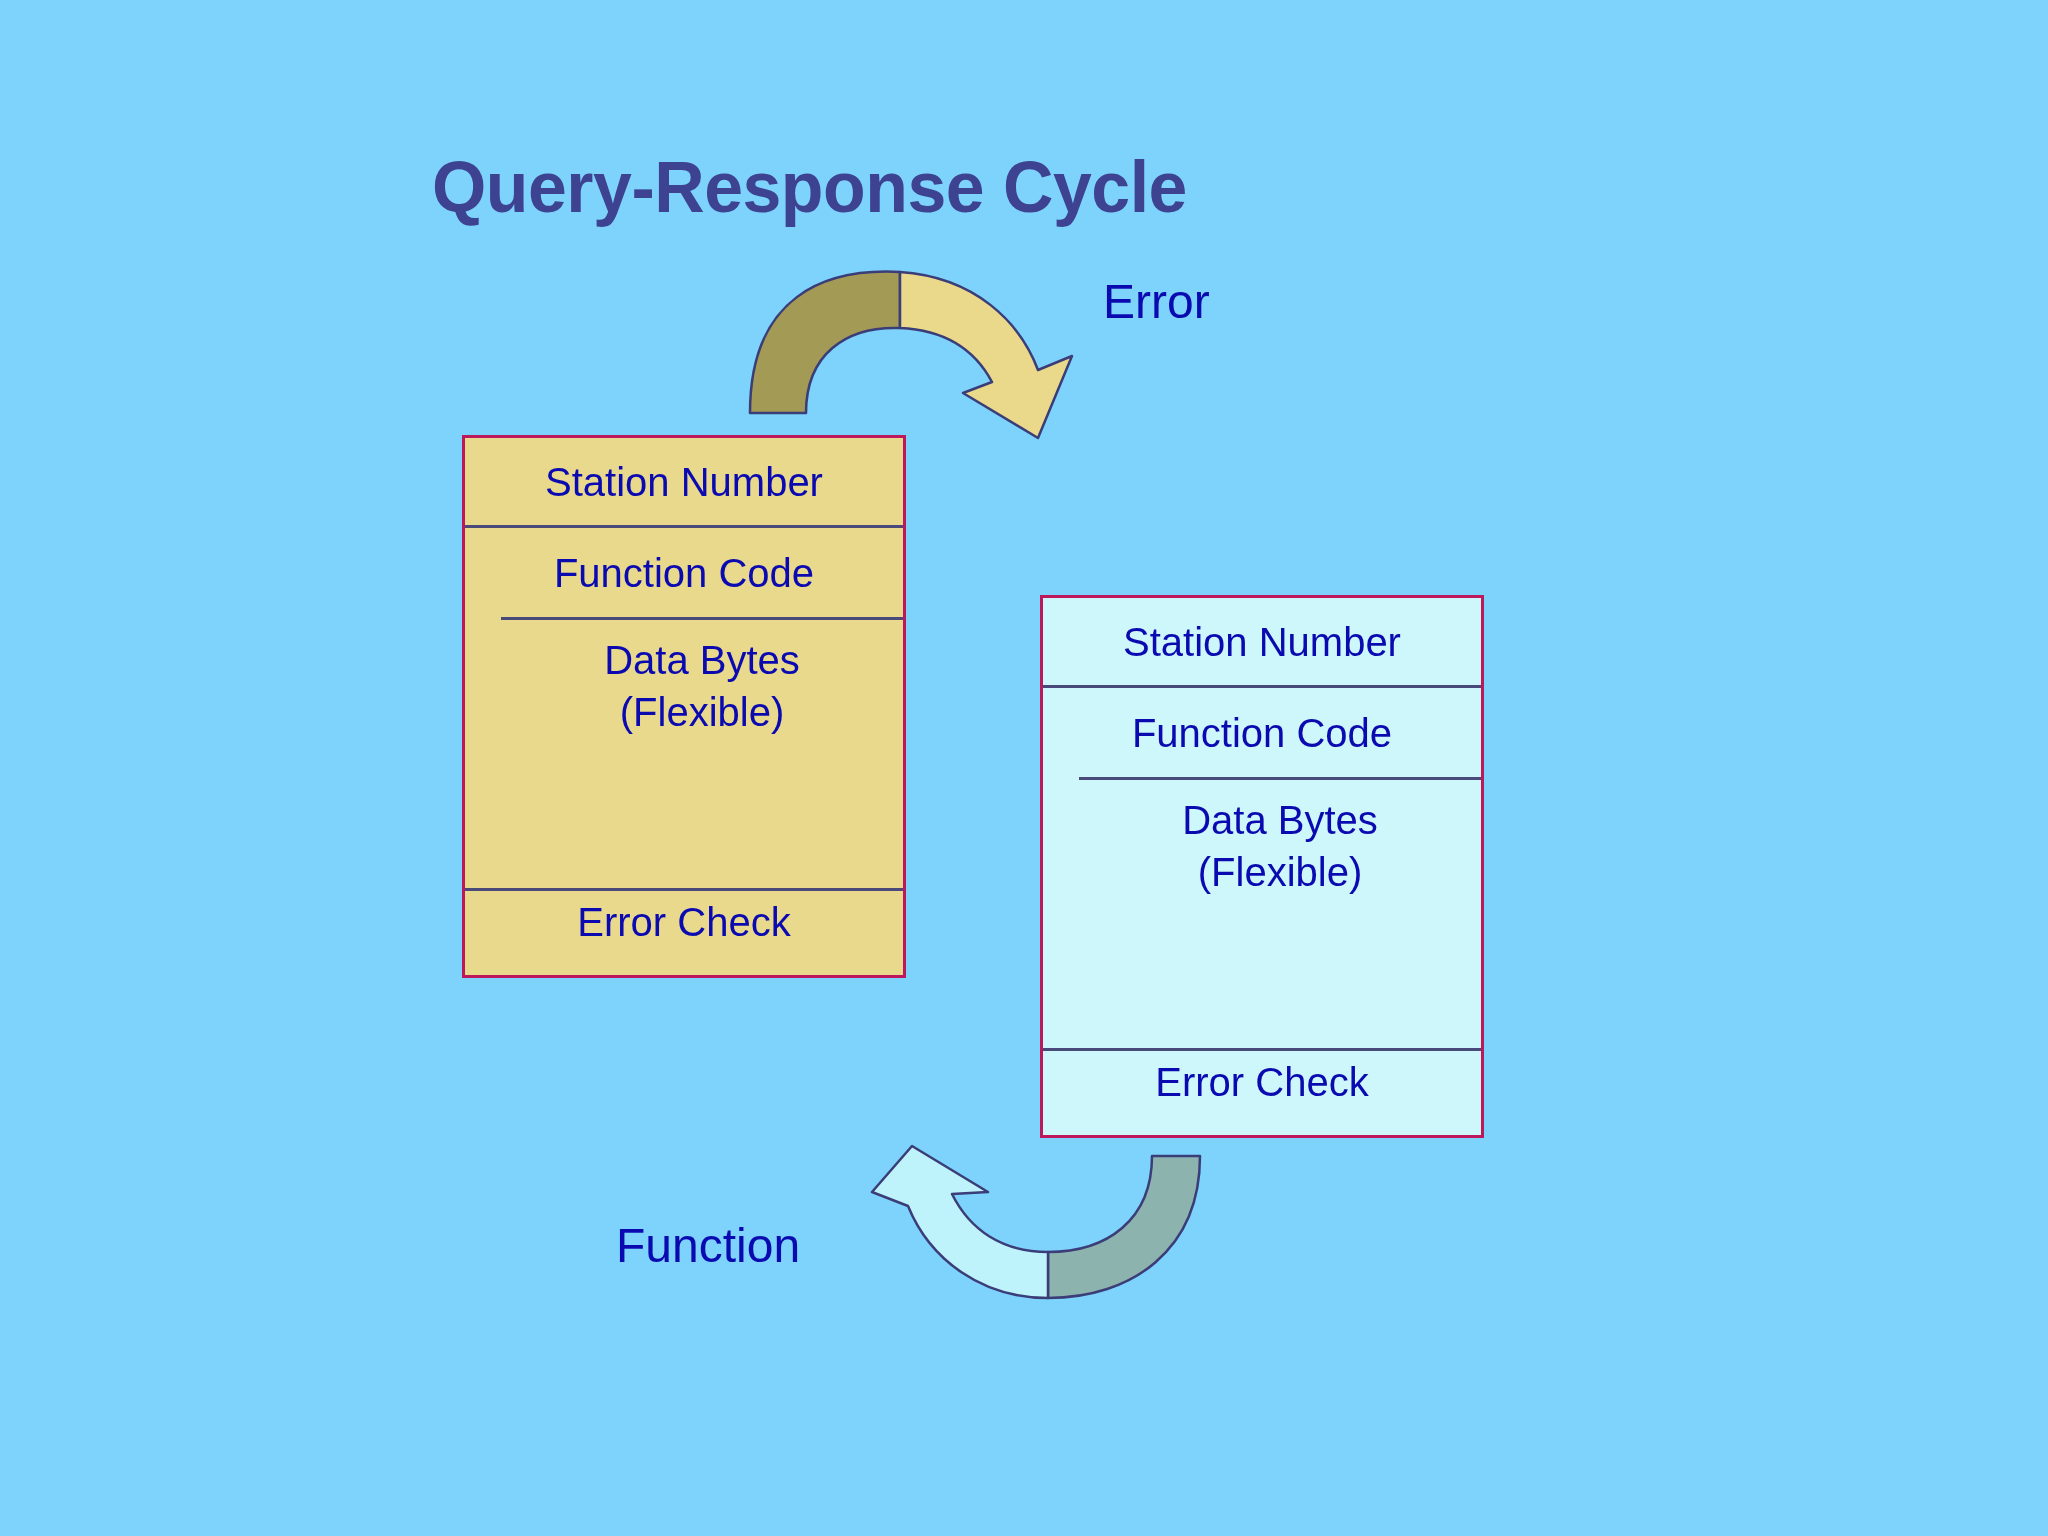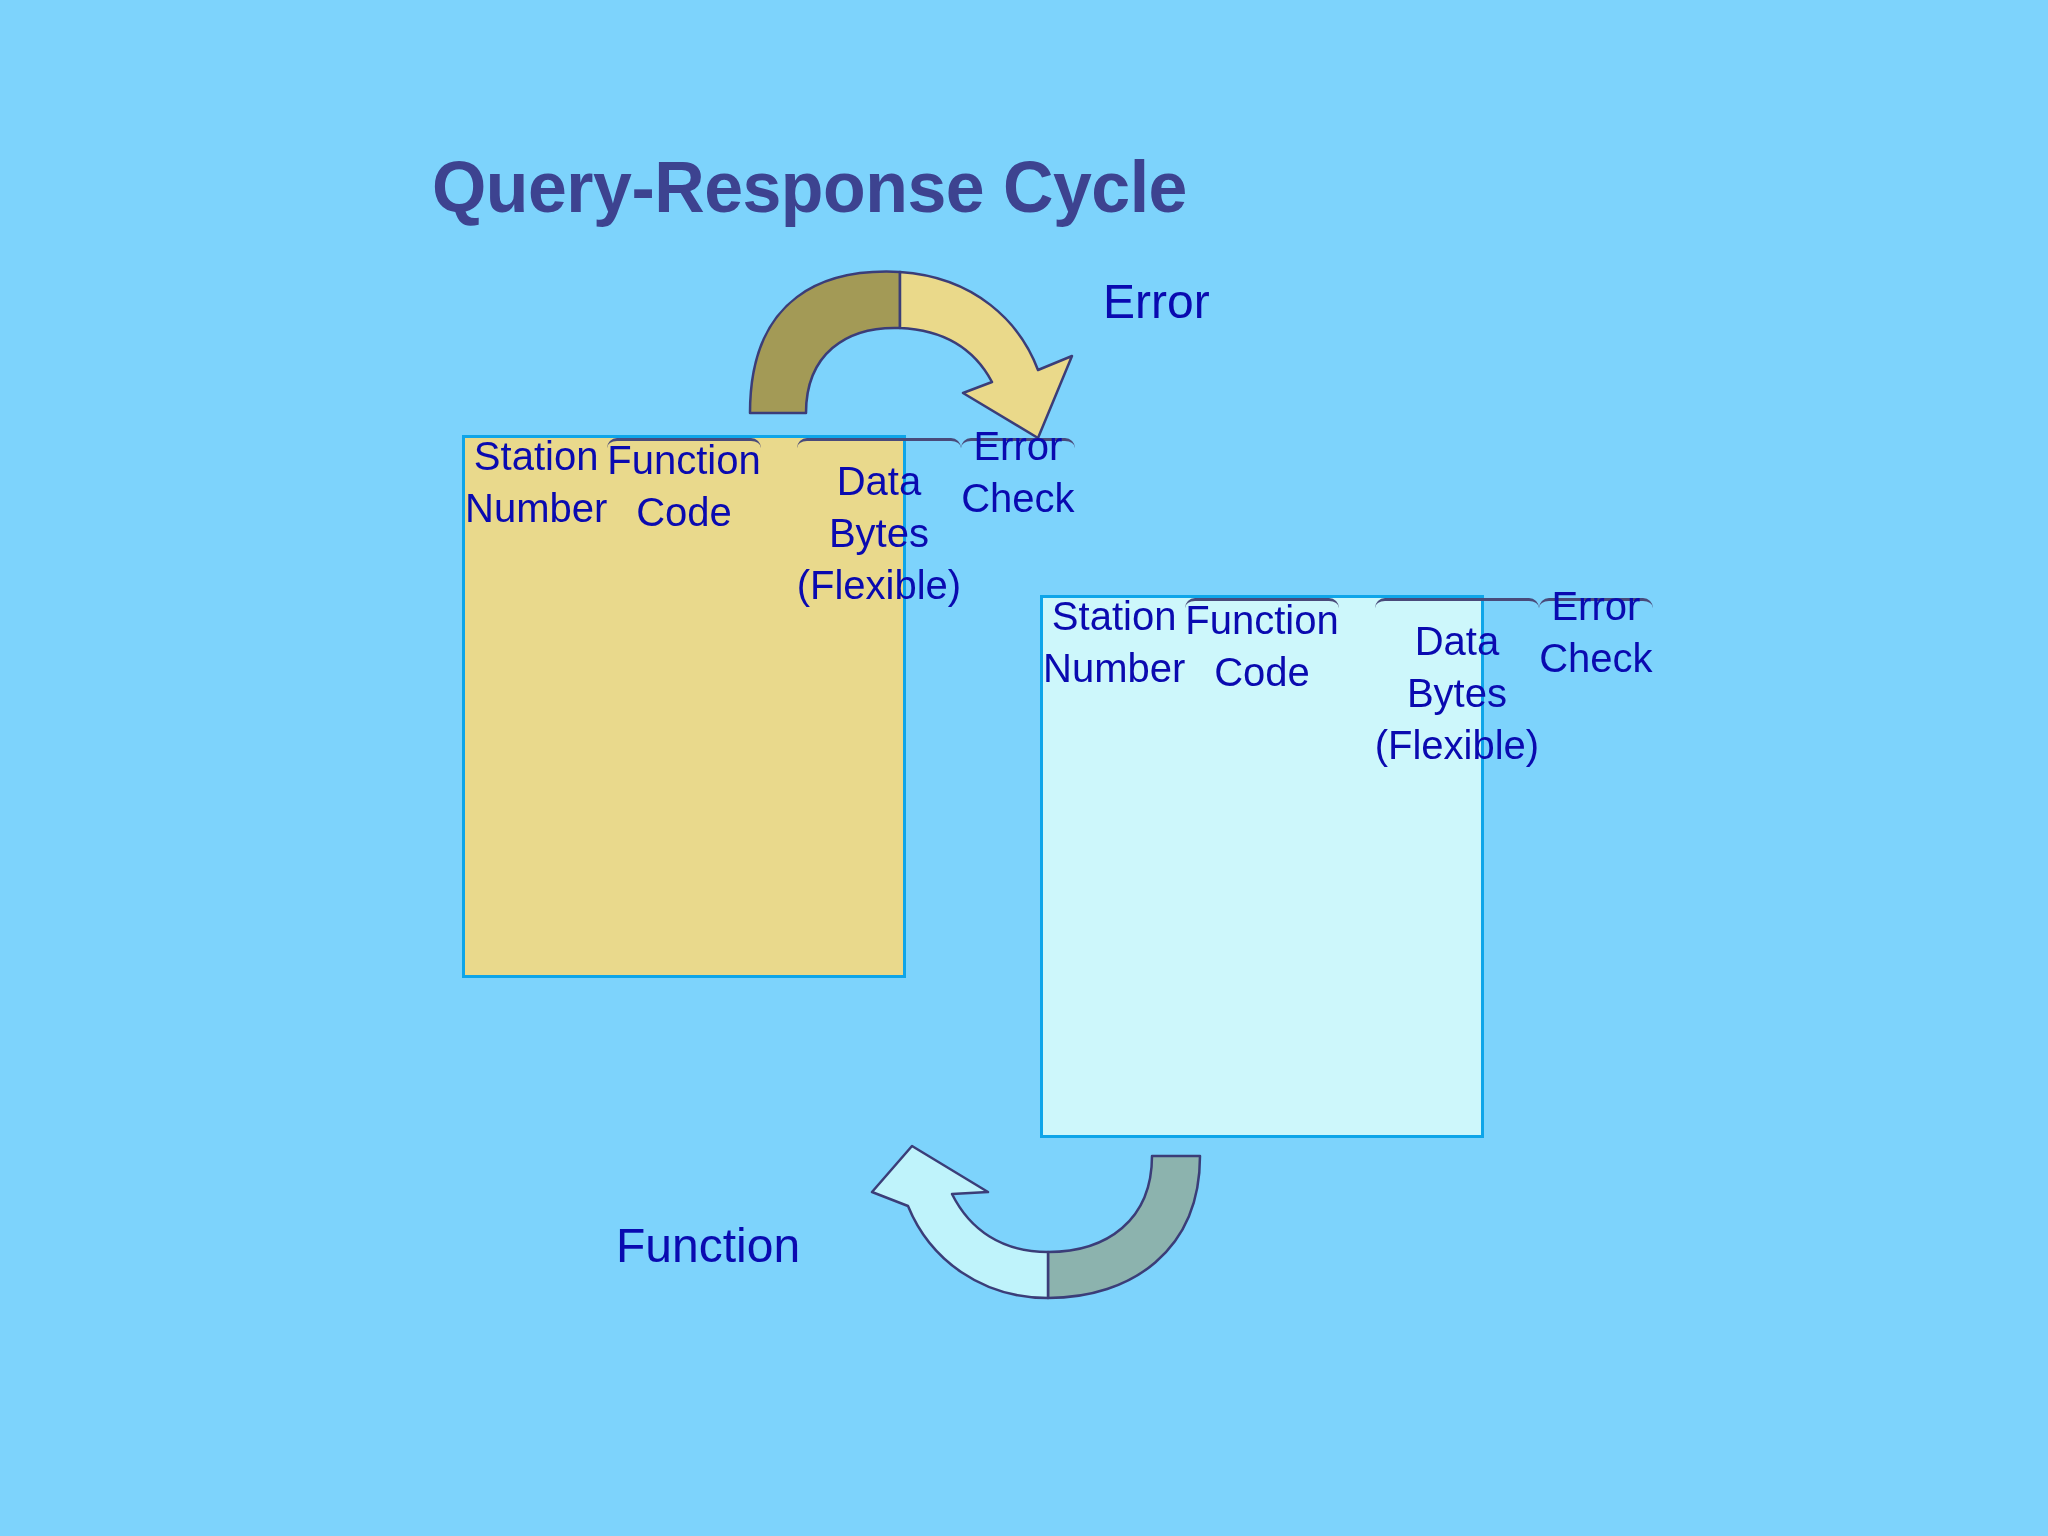--- a/index.html
+++ b/index.html
@@ -36,9 +36,9 @@
   .packet-box {
     position: absolute;
     box-sizing: border-box;
-    border: 3px solid #0ea5e9;
+    border: 3px solid #be185d;
     display: flex;
-    flex-direction: row;
+    flex-direction: column;
   }
   #query-box {
     left: 462px;

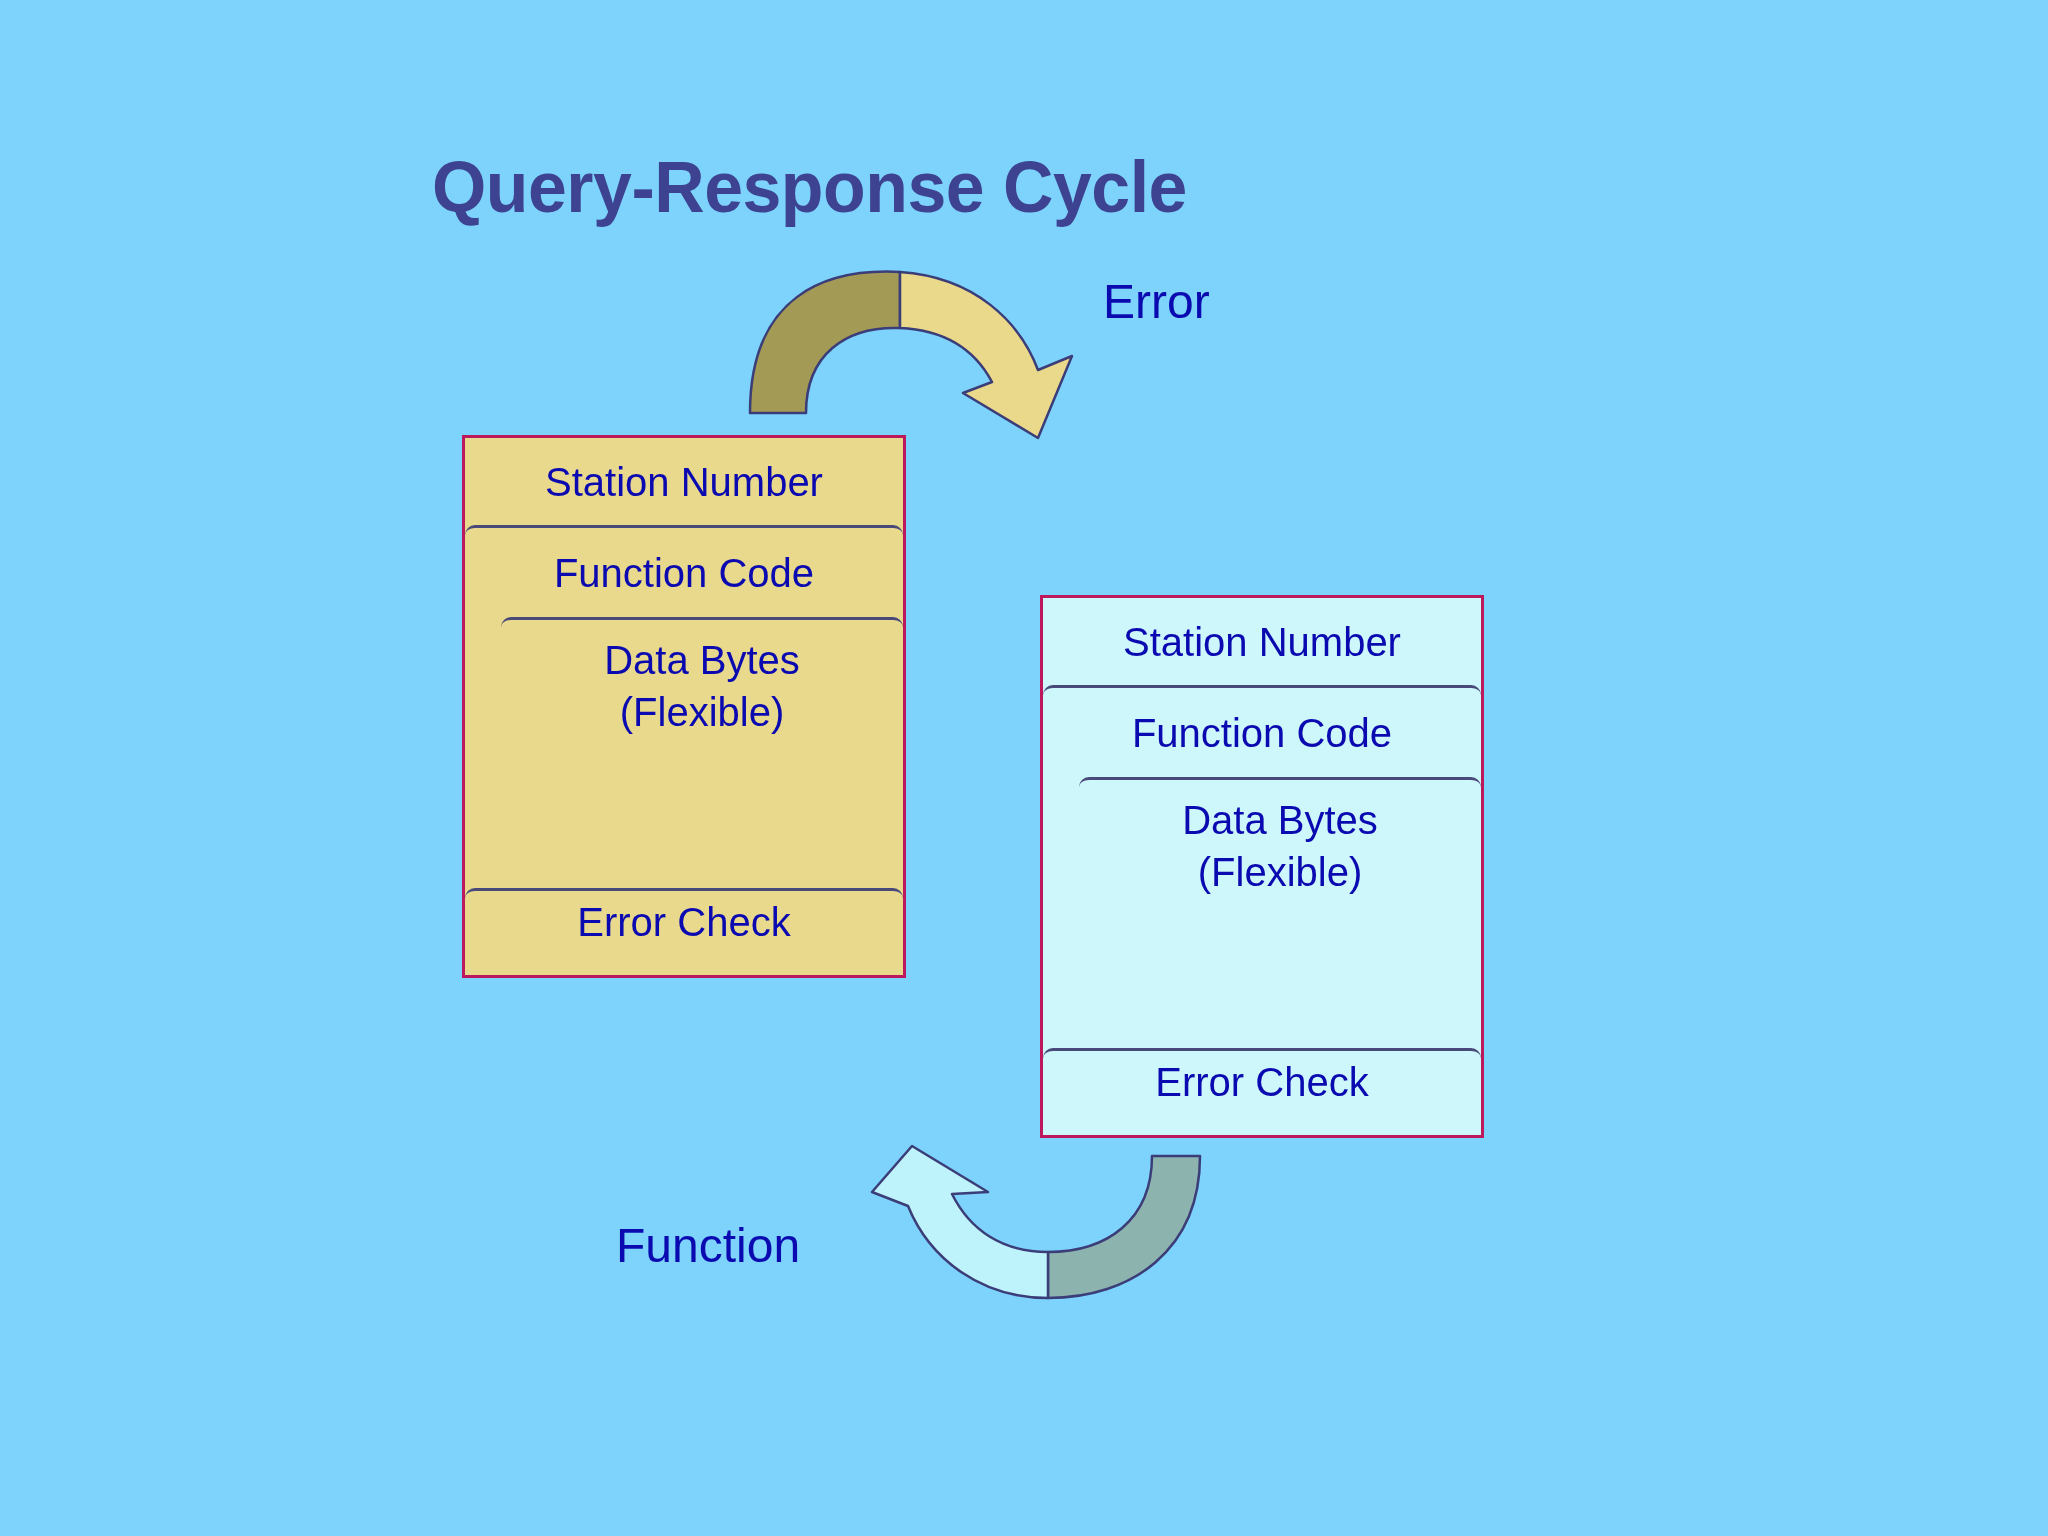--- a/index.html
+++ b/index.html
@@ -70,7 +70,6 @@
   }
   .packet-row + .packet-row {
     border-top: 3px solid #494a7a;
-    border-radius: 10px;
   }
   .row-station   { height: 87px; }
   .row-function  { height: 92px; }

